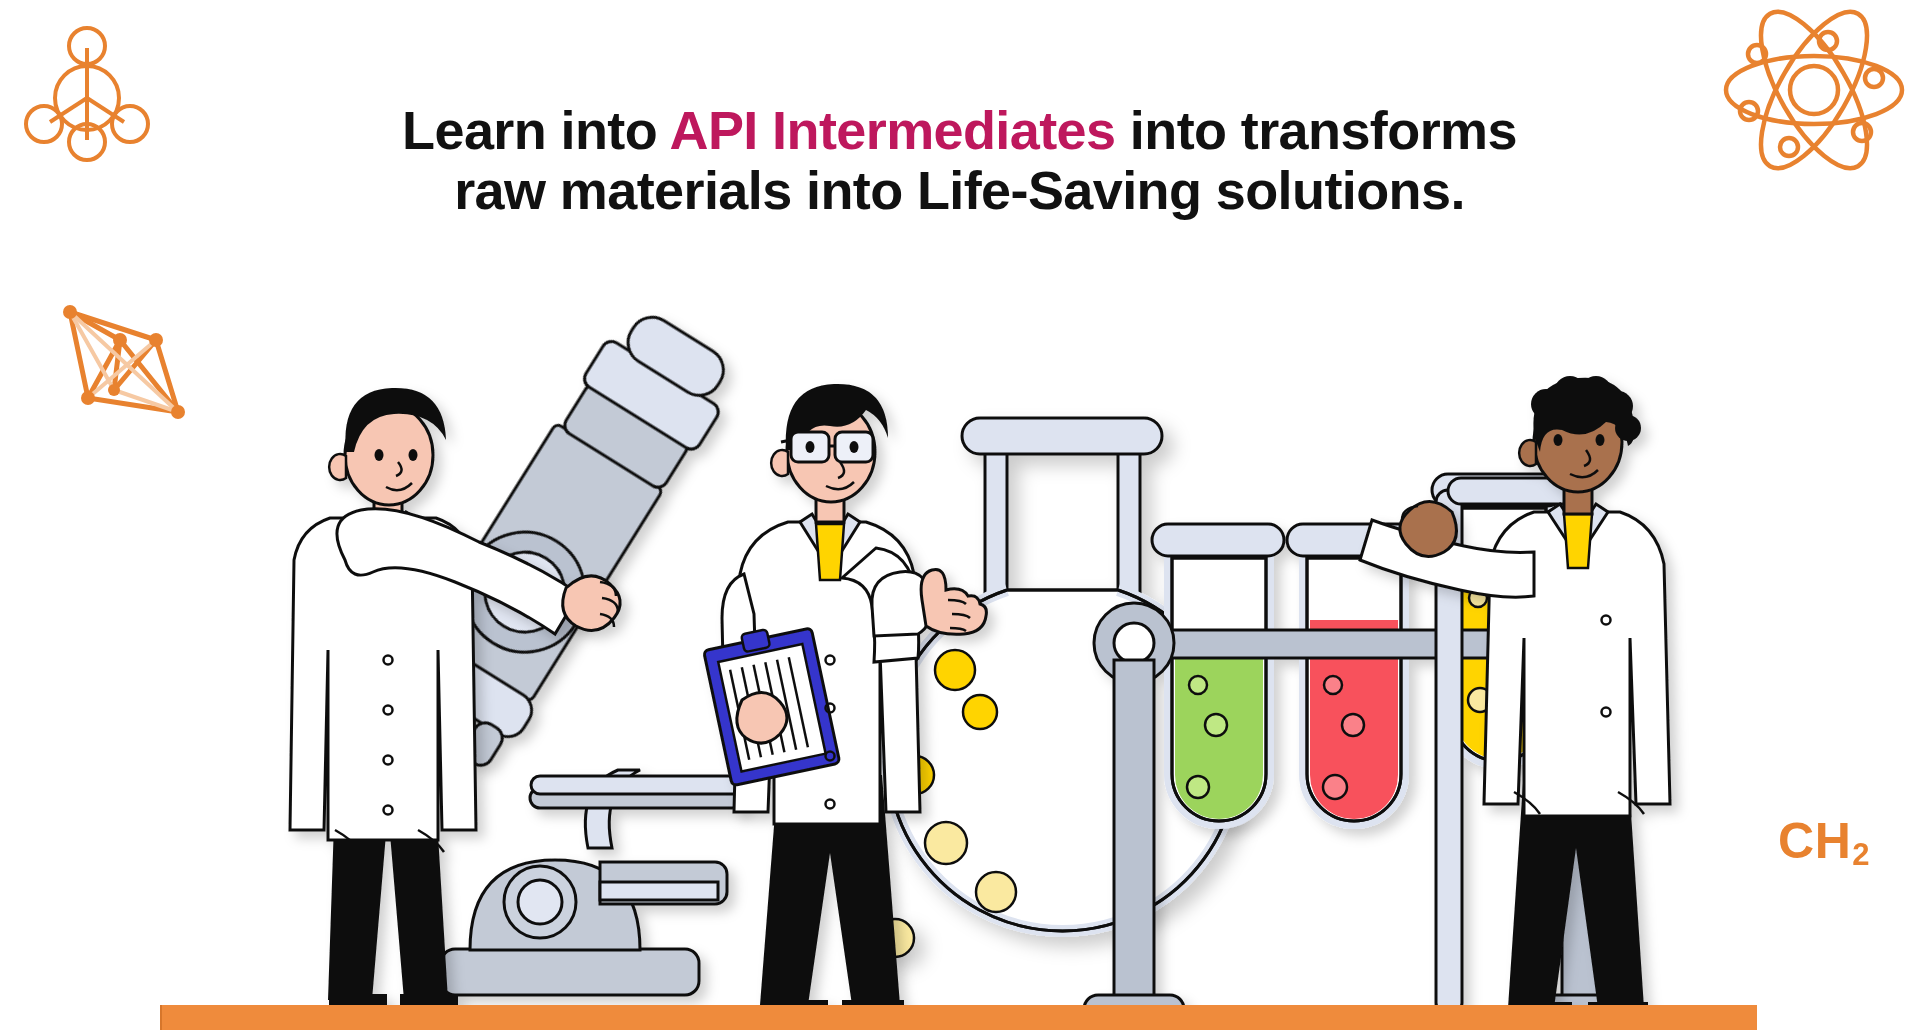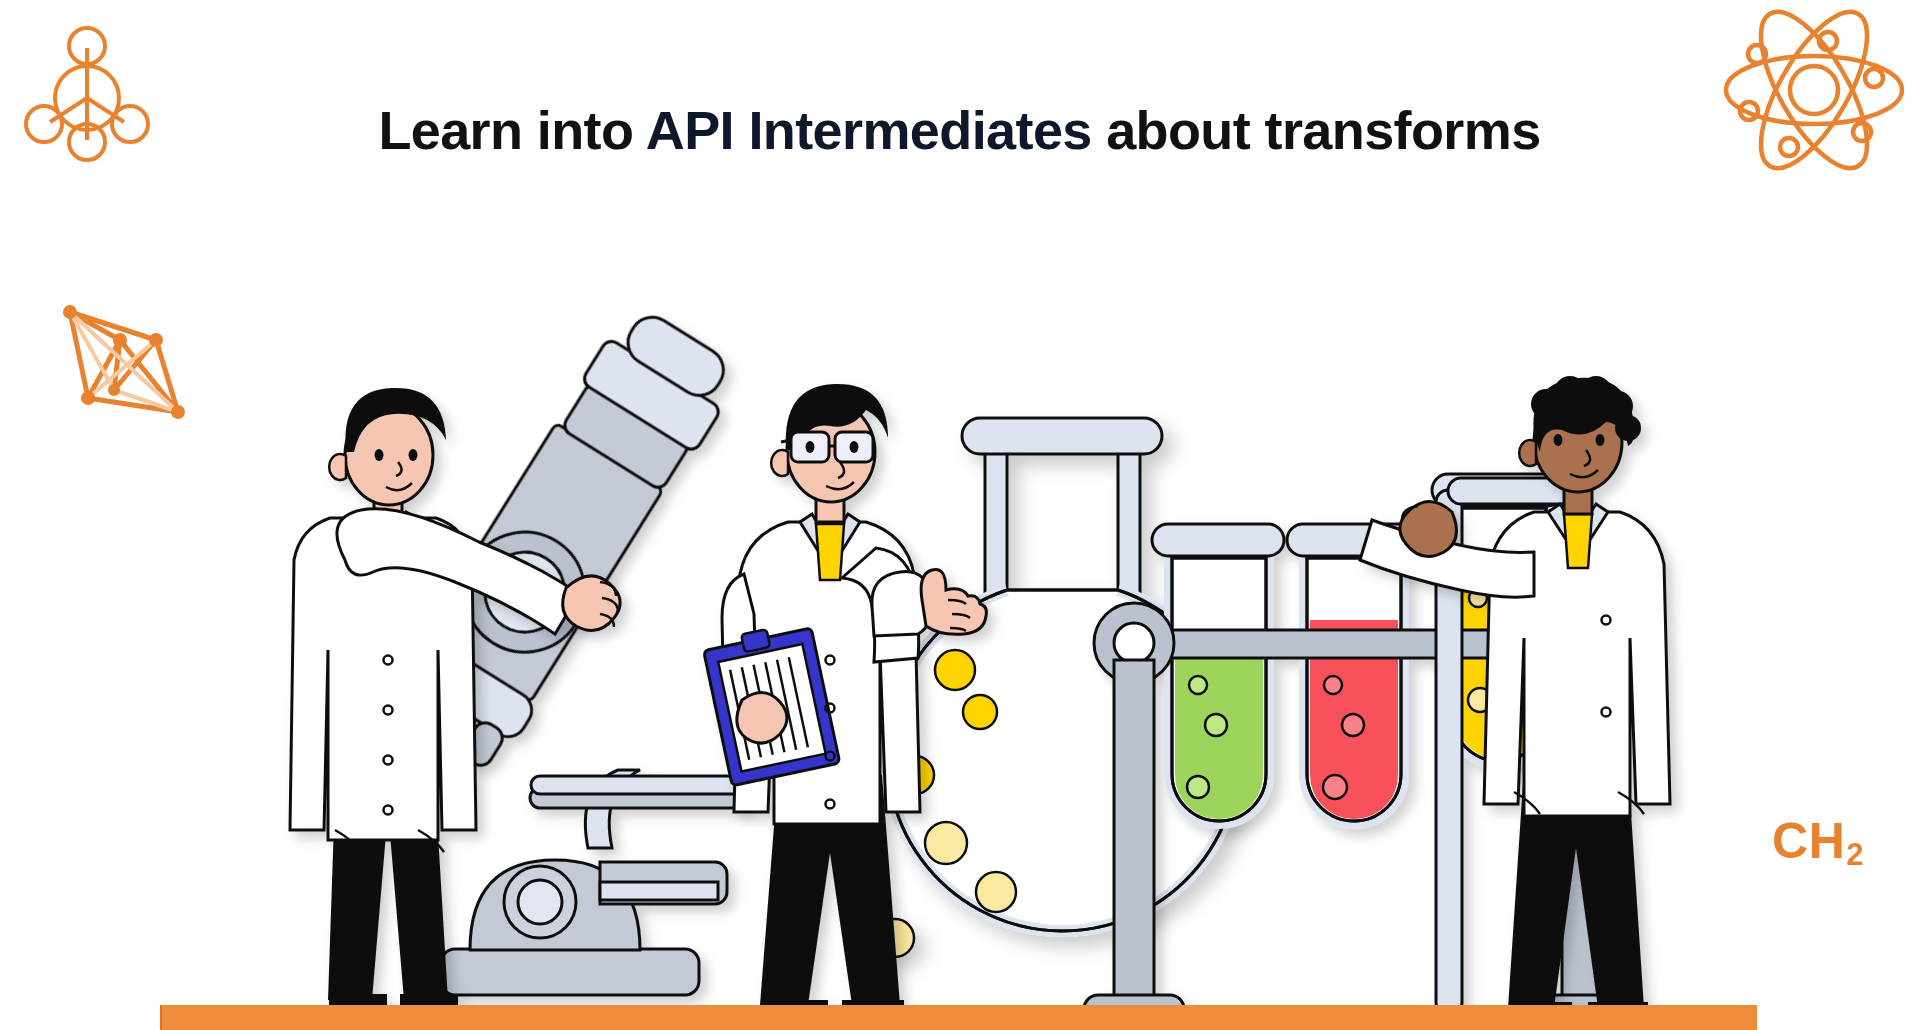--- a/index.html
+++ b/index.html
@@ -35,7 +35,7 @@
     user-select: none;
   }
   .headline .hl-accent {
-    color: #0f172a;
+    color: #be185d;
   }
   .headline .hl-line {
     display: block;

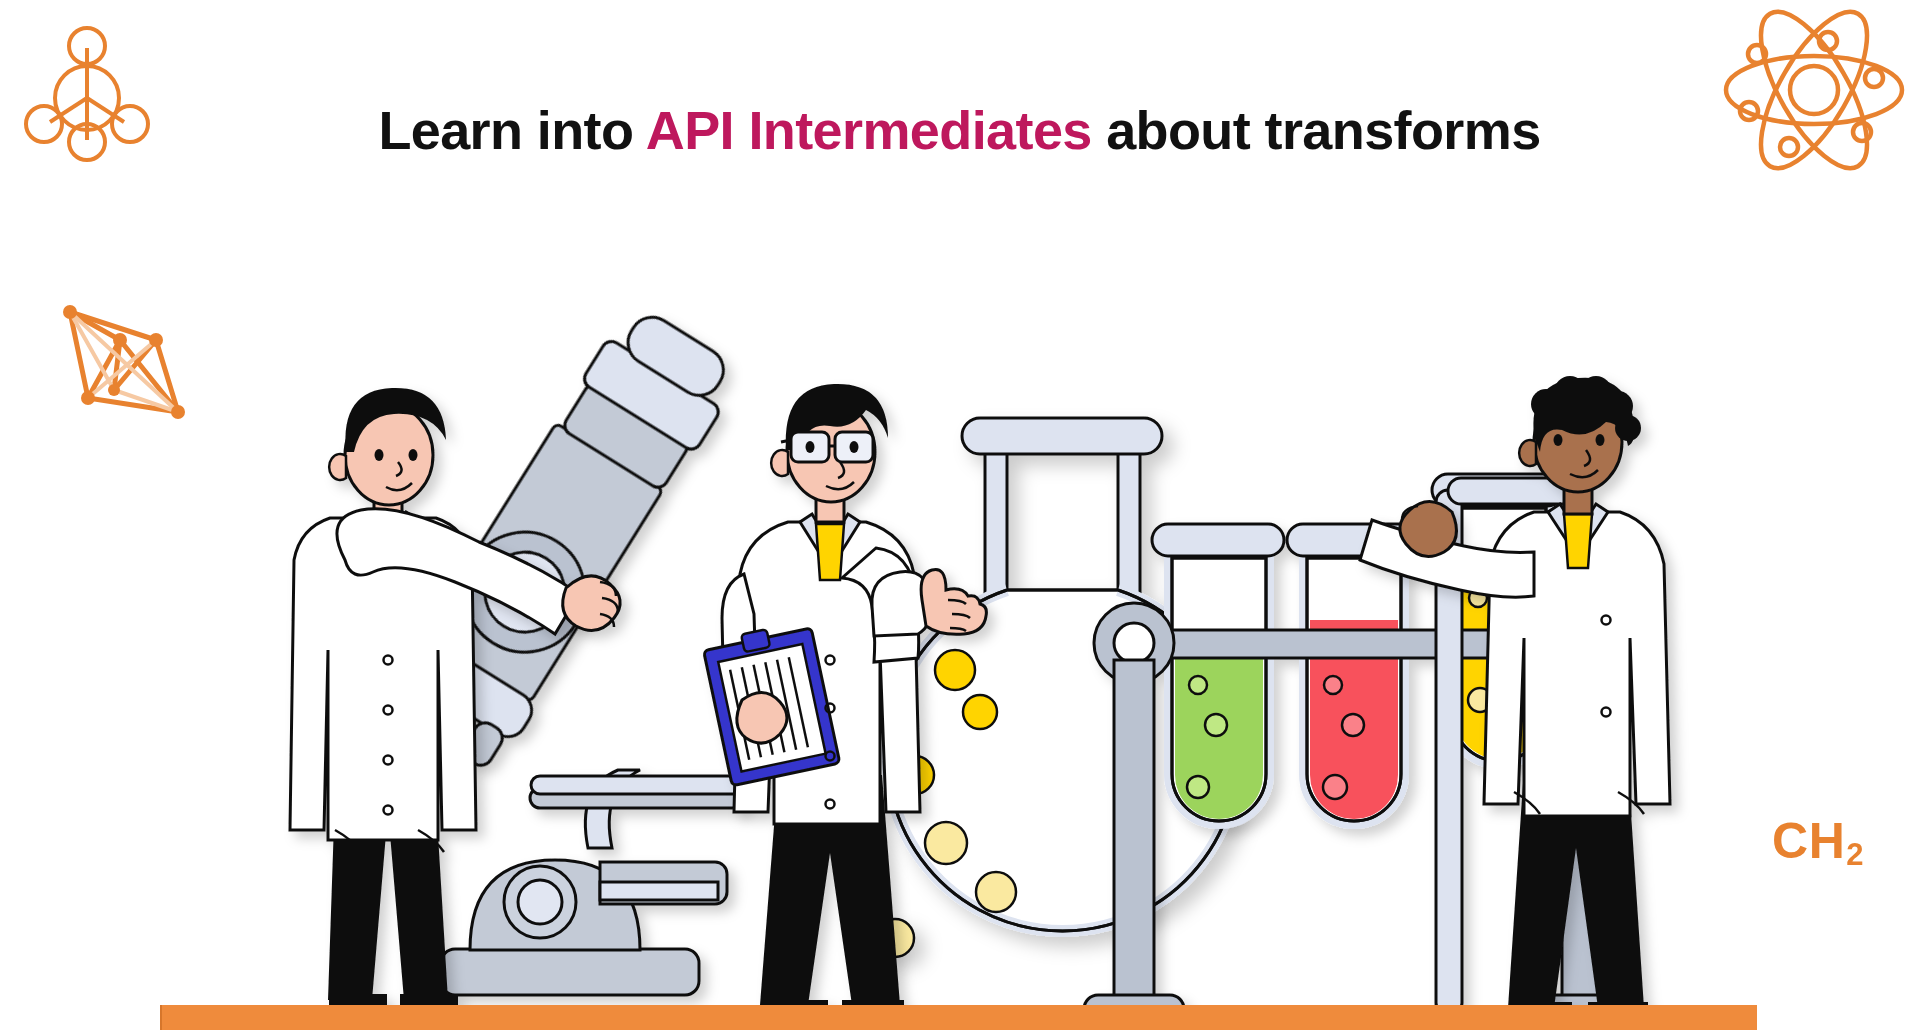--- a/index.html
+++ b/index.html
@@ -89,7 +89,7 @@
 
   <div class="headline">
     <span class="hl-line">
-      <span>Learn into </span><span class="hl-accent">API Intermediates</span><span> about transforms</span>
+      <span>Learn into </span><span class="hl-accent">API Intermediates</span><span> into transforms</span>
     </span>
   </div>
 

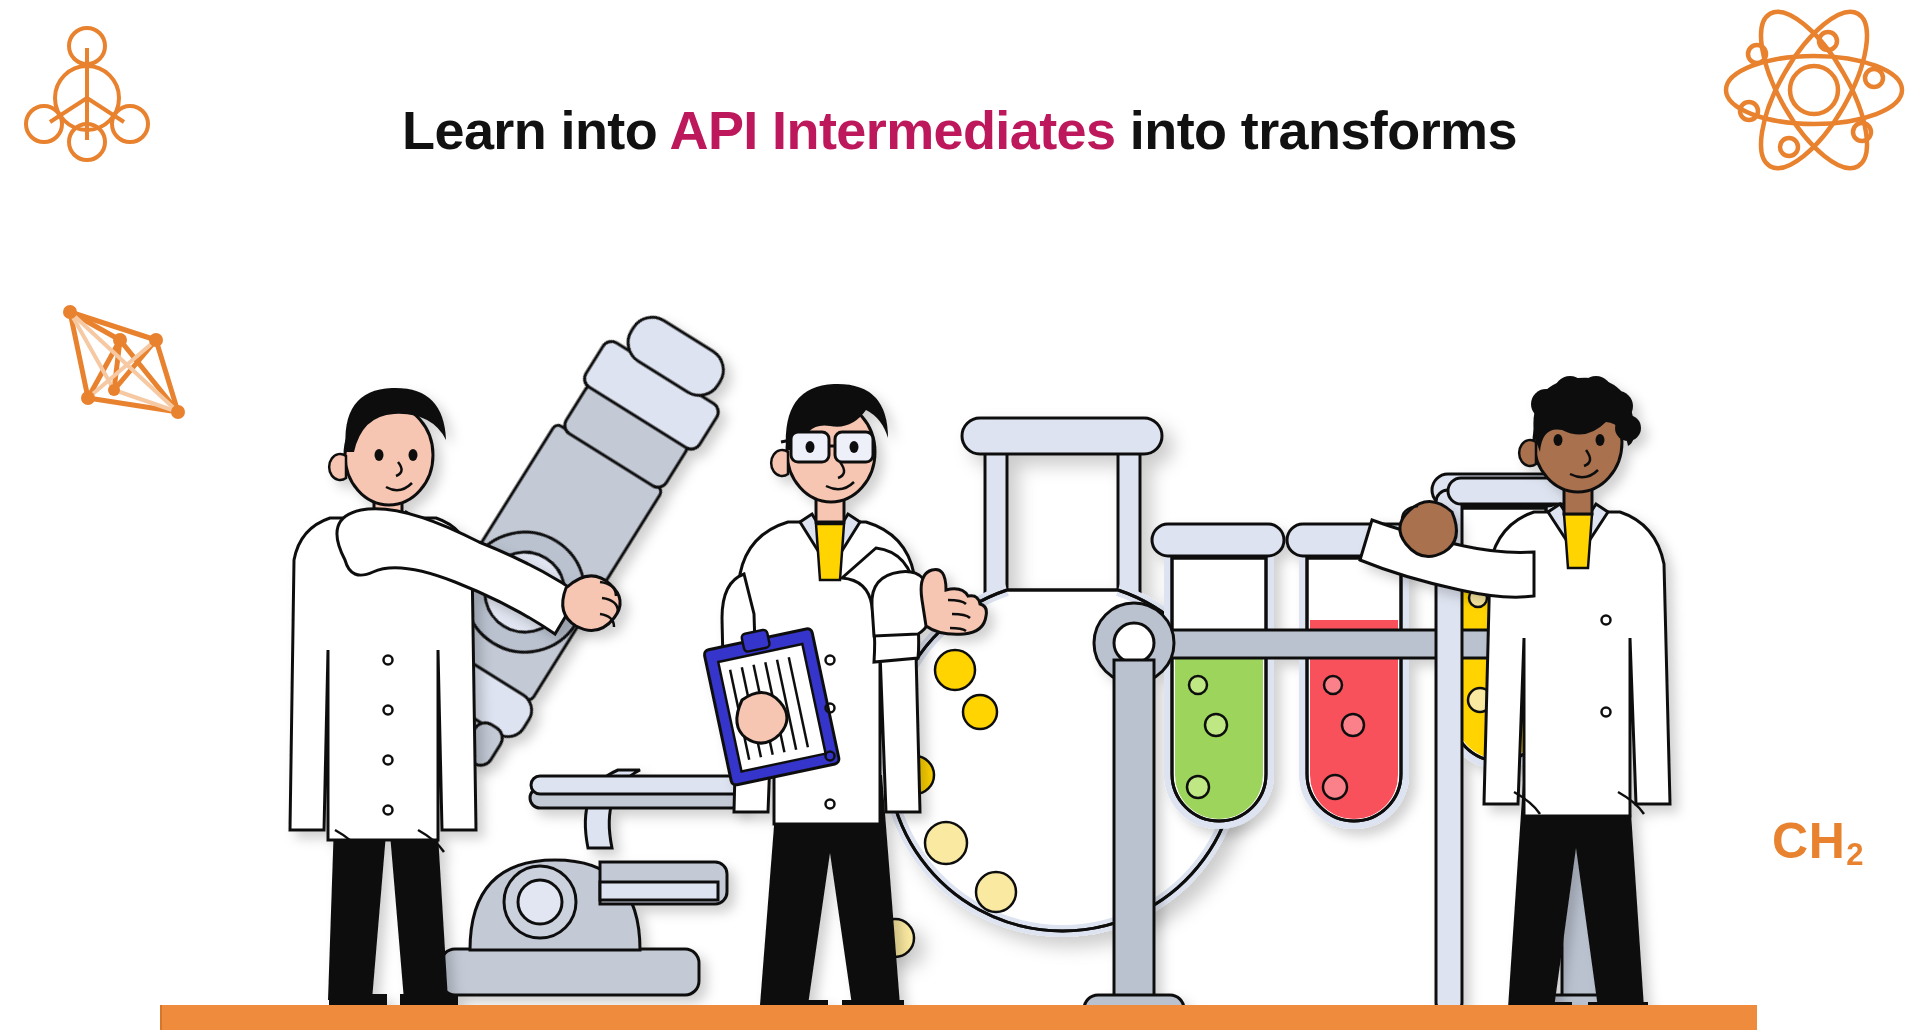--- a/index.html
+++ b/index.html
@@ -91,6 +91,7 @@
     <span class="hl-line">
       <span>Learn into </span><span class="hl-accent">API Intermediates</span><span> into transforms</span>
     </span>
+    <span class="hl-line">raw materials into Life-Saving solutions.</span>
   </div>
 
   <div class="deco" id="deco-molecule">

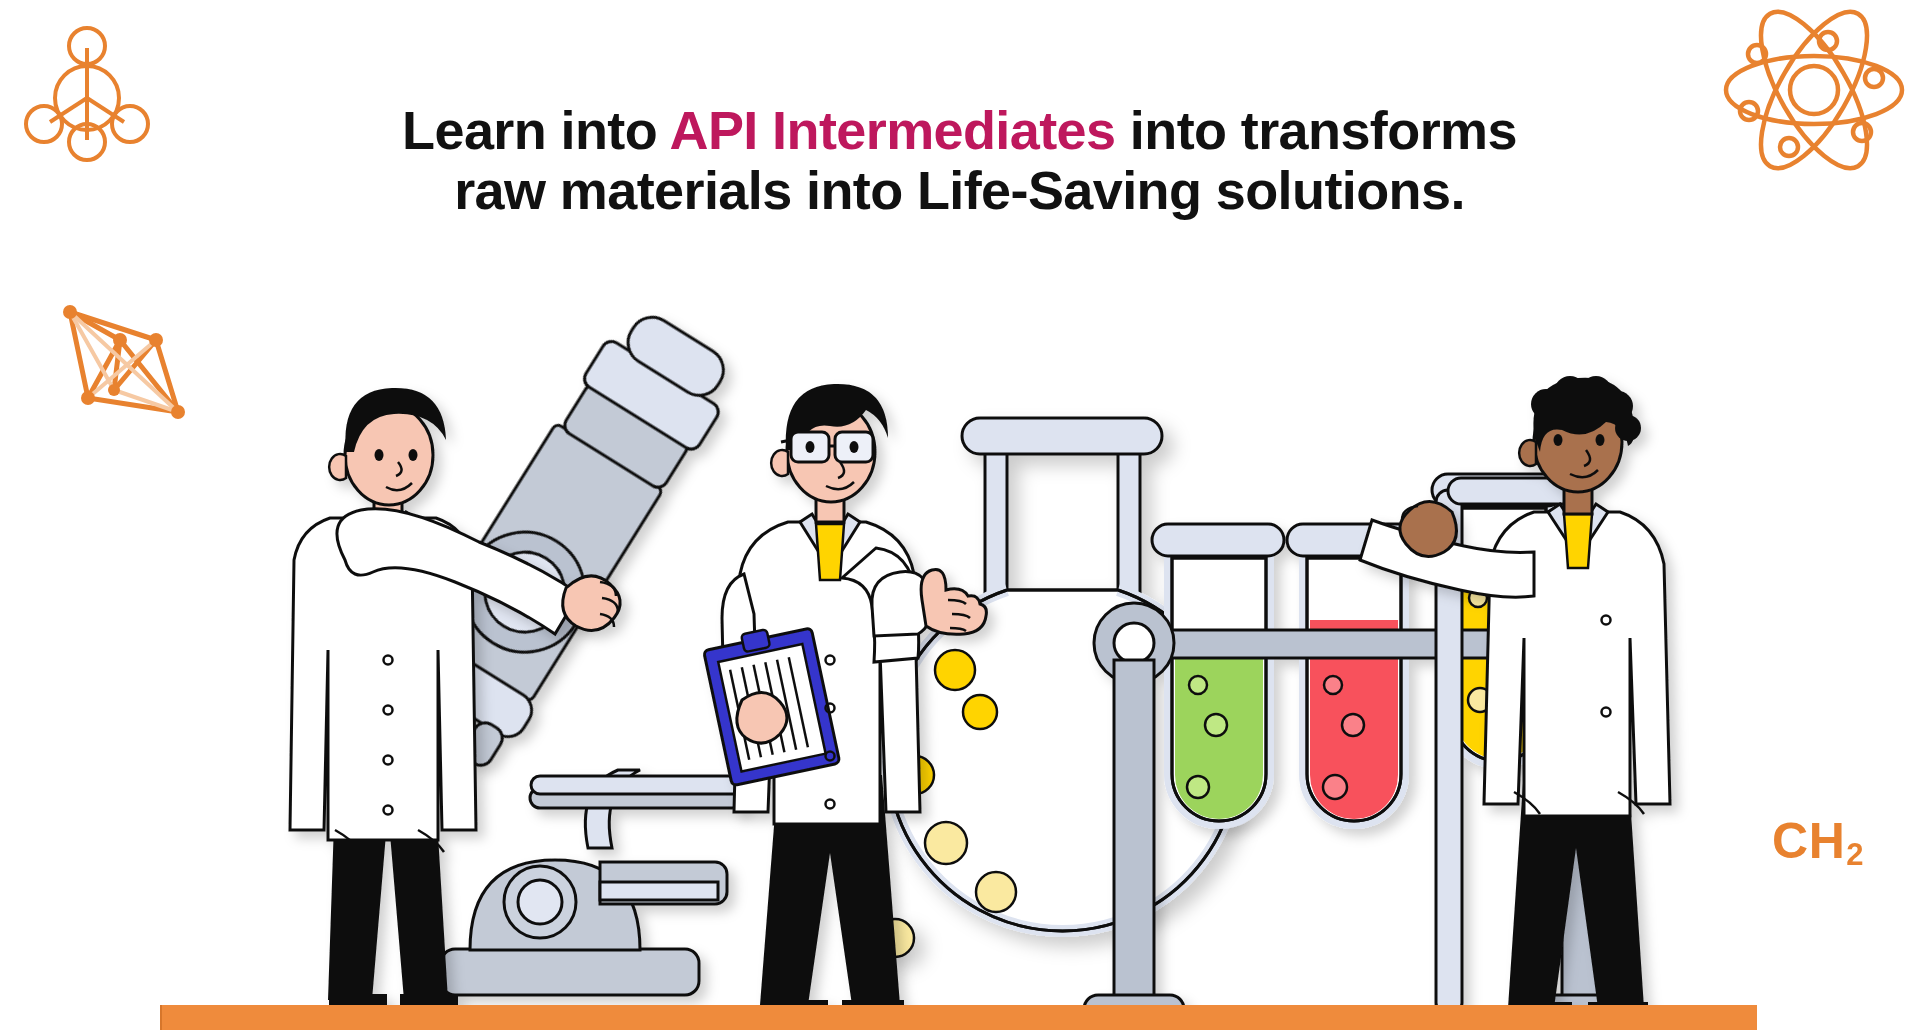--- a/index.html
+++ b/index.html
@@ -45,7 +45,7 @@
   
   .ch2 {
     position: absolute;
-    right: 56px;
+    right: 50px;
     bottom: 160px;
     font-family: "Liberation Sans", sans-serif;
     font-weight: bold;

